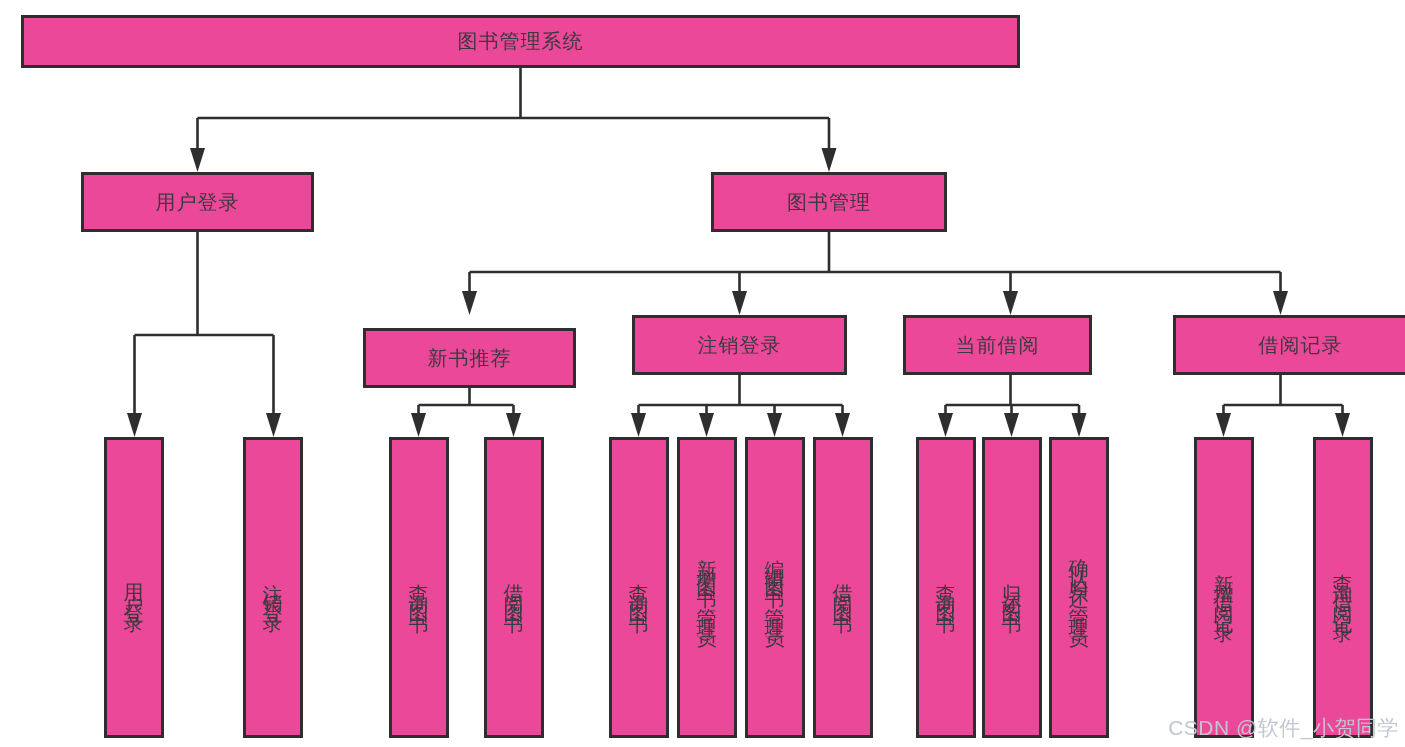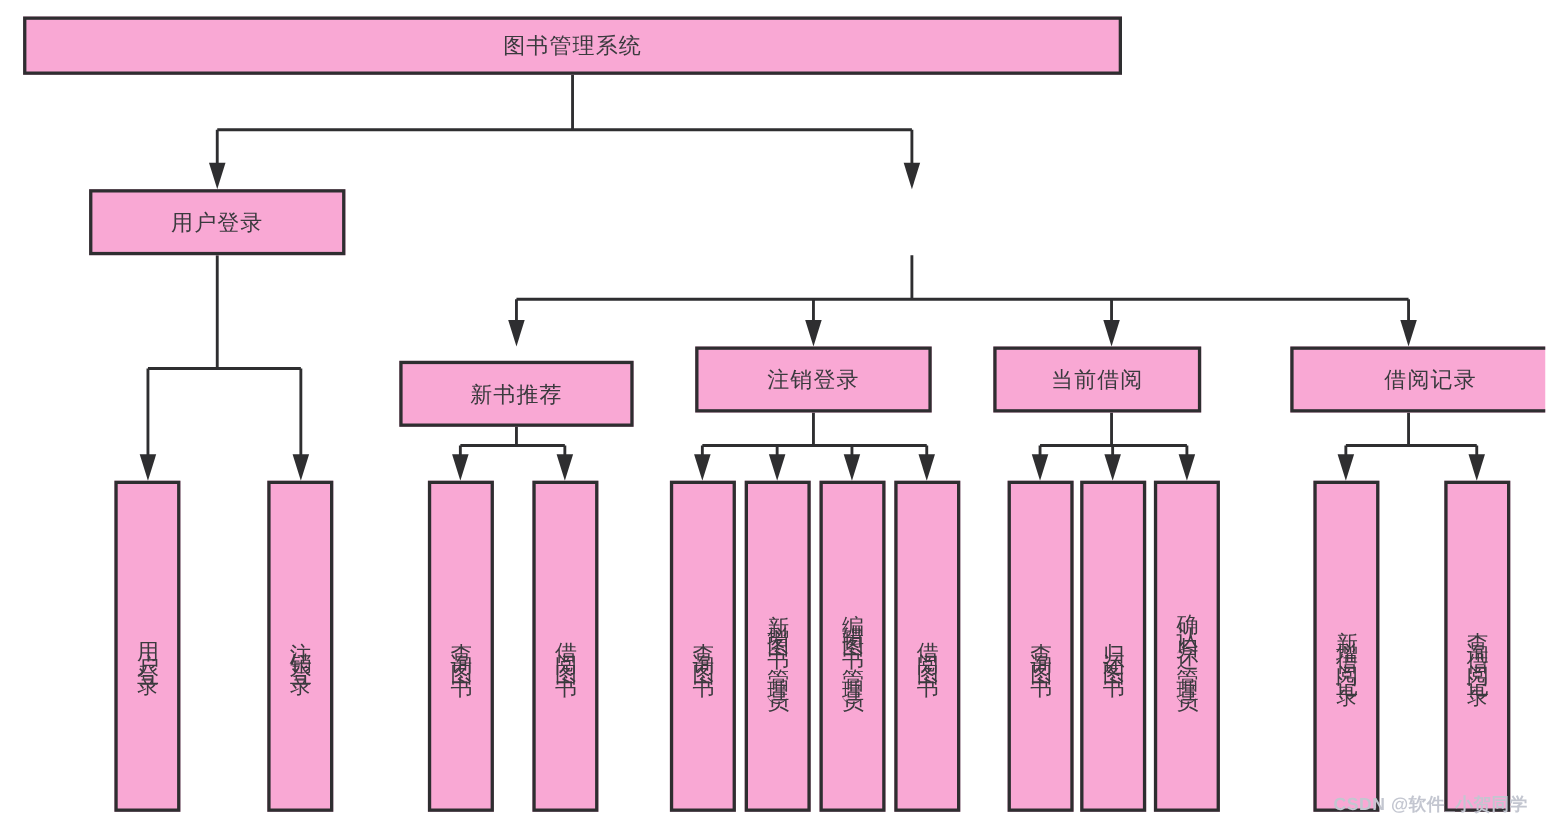--- a/index.html
+++ b/index.html
@@ -22,7 +22,7 @@
     position: absolute;
     box-sizing: border-box;
     border: 3px solid #2e2e30;
-    background: #f9a8d4;
+    background: #ec4899;
     display: flex;
     align-items: center;
     justify-content: center;

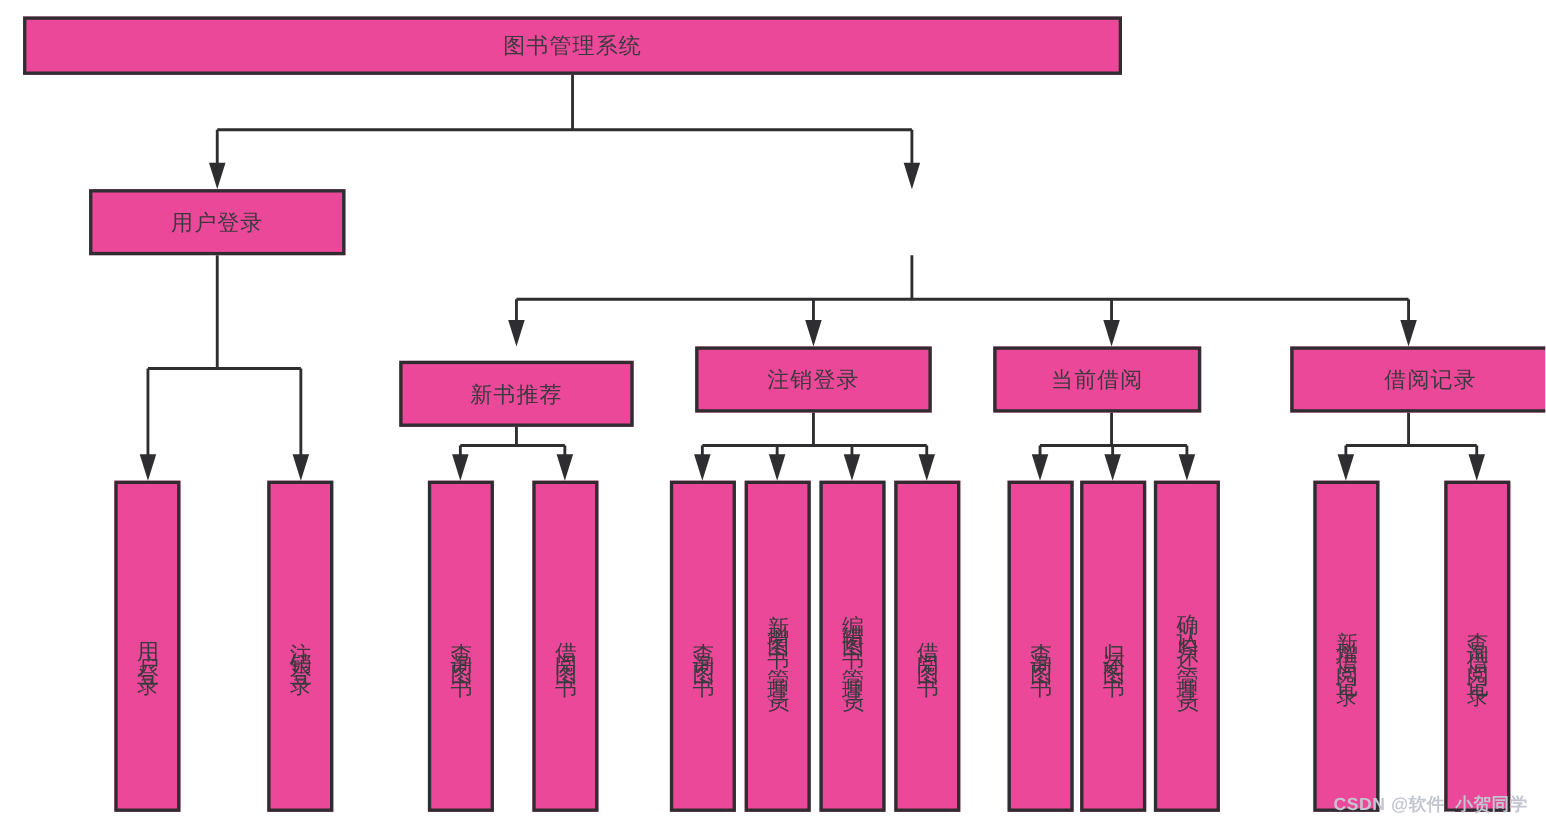--- a/index.html
+++ b/index.html
@@ -114,6 +114,7 @@
   <div class="box n-root">图书管理系统</div>
 
   <div class="box n-login">用户登录</div>
+  <div class="box n-mgmt">图书管理</div>
 
   <div class="box n-rec">新书推荐</div>
   <div class="box n-borrow">注销登录</div>

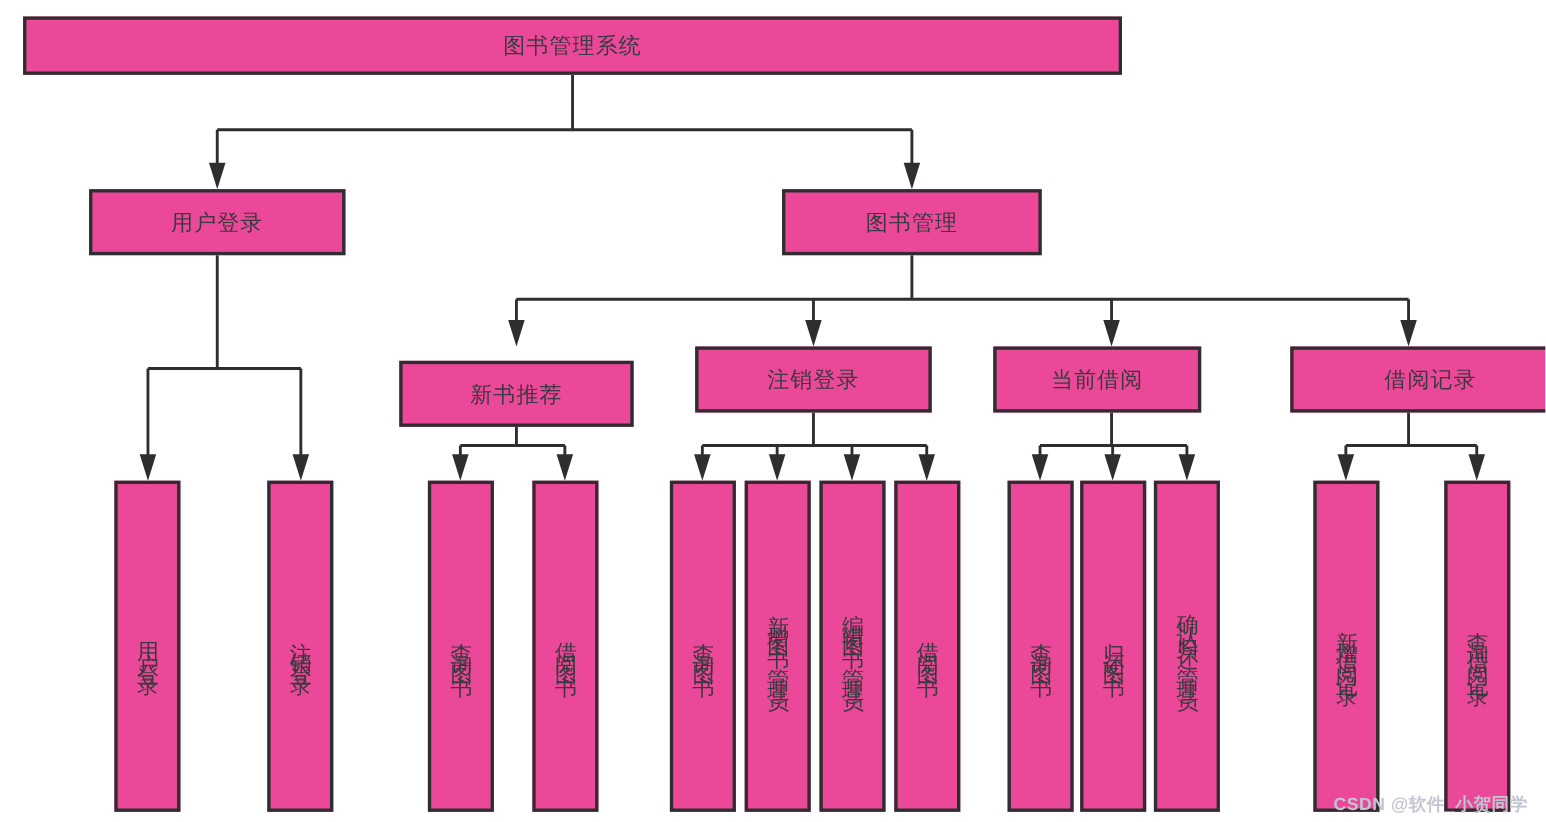--- a/index.html
+++ b/index.html
@@ -64,13 +64,12 @@
   .l-rq      { left: 1313px; }
   .watermark {
     position: absolute;
-    right: 16px;
+    right: 6px;
     bottom: 5px;
     z-index: 3;
-    font-size: 16px;
+    font-size: 21px;
     color: #c3c6d0;
     letter-spacing: 0.5px;
-    font-weight: bold;
   }
 </style>
 </head>

